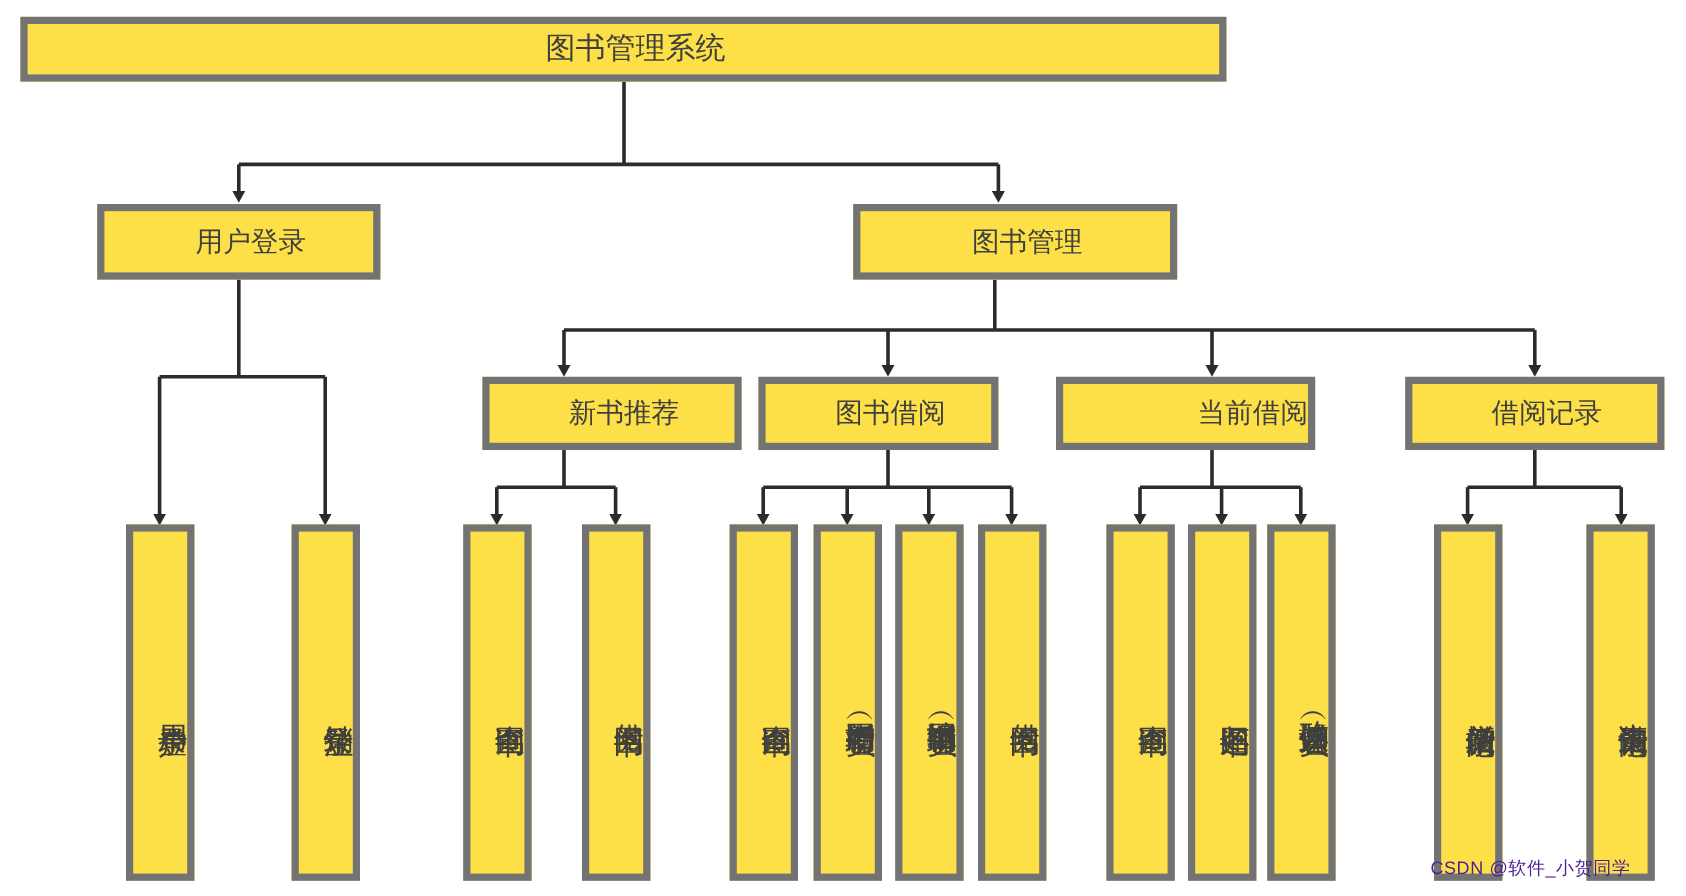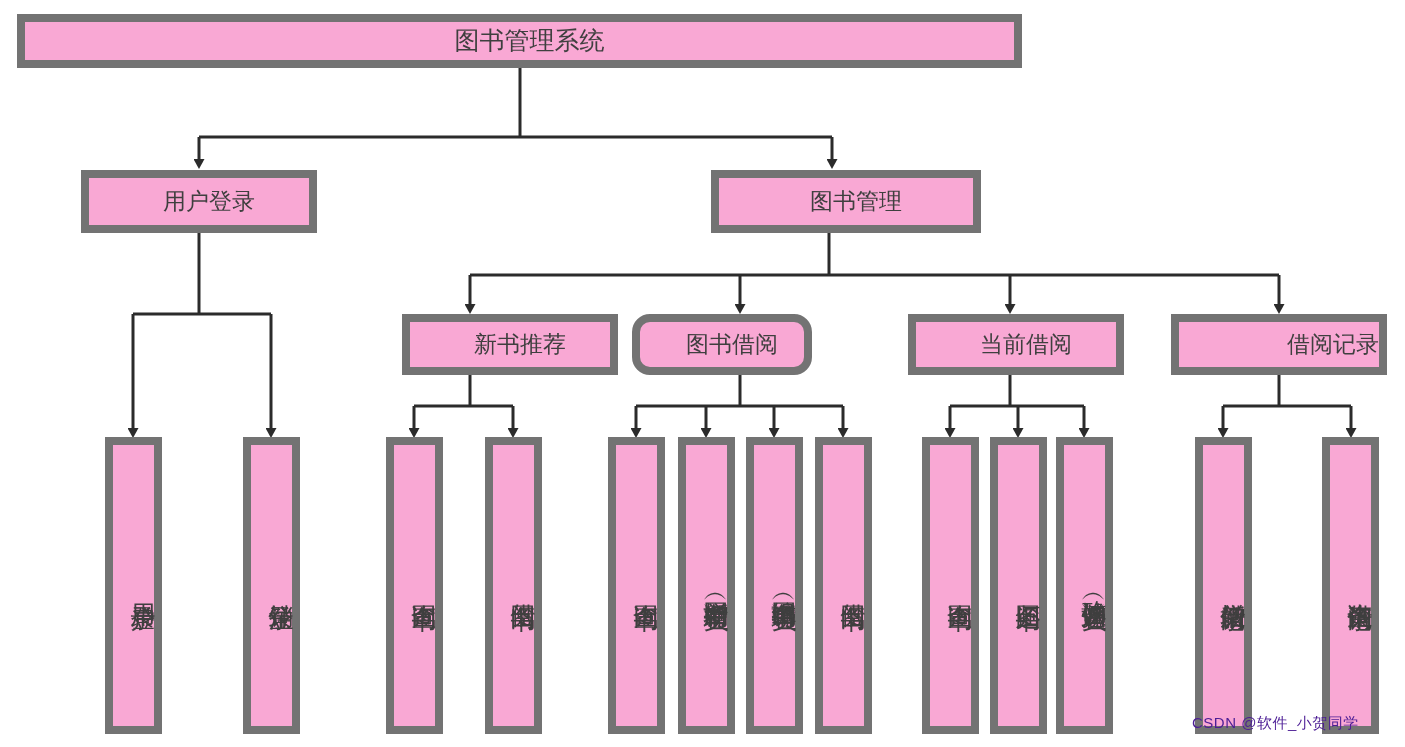--- a/index.html
+++ b/index.html
@@ -28,8 +28,8 @@
   .node {
     position: absolute;
     box-sizing: border-box;
-    background: #f9a8d4;
-    border: 8px solid #737373;
+    background: #fde047;
+    border: 6px solid #737373;
     display: flex;
     align-items: center;
     justify-content: center;

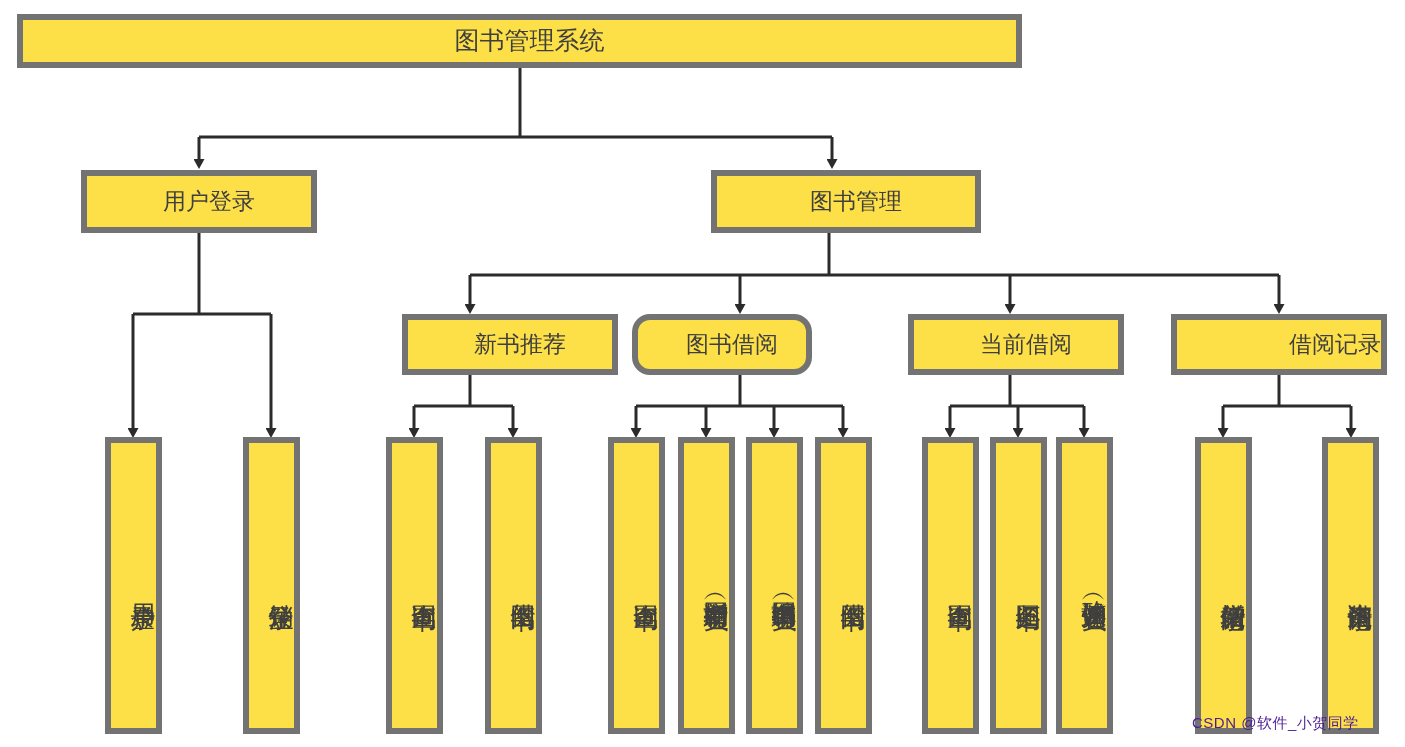--- a/index.html
+++ b/index.html
@@ -146,7 +146,7 @@
   <div class="node level3" style="left:362px; top:314px; width:216px; height:61px;margin-left:40px;">
     <span class="label">新书推荐</span>
   </div>
-  <div class="node level3" style="left:632px; top:314px; width:180px; height:61px;border-radius:18px;">
+  <div class="node level3" style="left:632px; top:314px; width:200px; height:61px;">
     <span class="label">图书借阅</span>
   </div>
   <div class="node level3" style="left:908px; top:314px; width:216px; height:61px;">

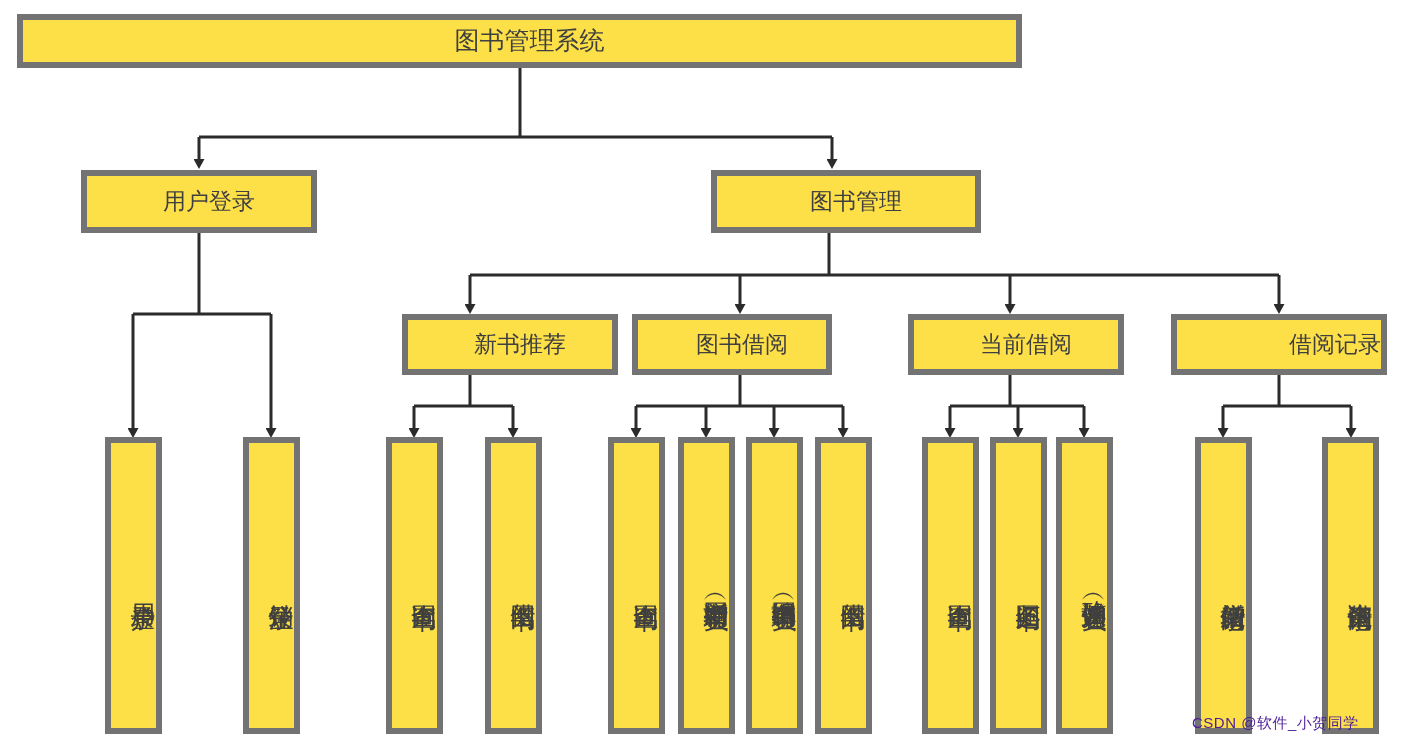--- a/index.html
+++ b/index.html
@@ -149,7 +149,7 @@
   <div class="node level3" style="left:632px; top:314px; width:200px; height:61px;">
     <span class="label">图书借阅</span>
   </div>
-  <div class="node level3" style="left:908px; top:314px; width:216px; height:61px;">
+  <div class="node level3" style="left:880px; top:314px; width:216px; height:61px;justify-content:flex-end;">
     <span class="label">当前借阅</span>
   </div>
   <div class="node level3" style="left:1171px; top:314px; width:216px; height:61px;justify-content:flex-end;">

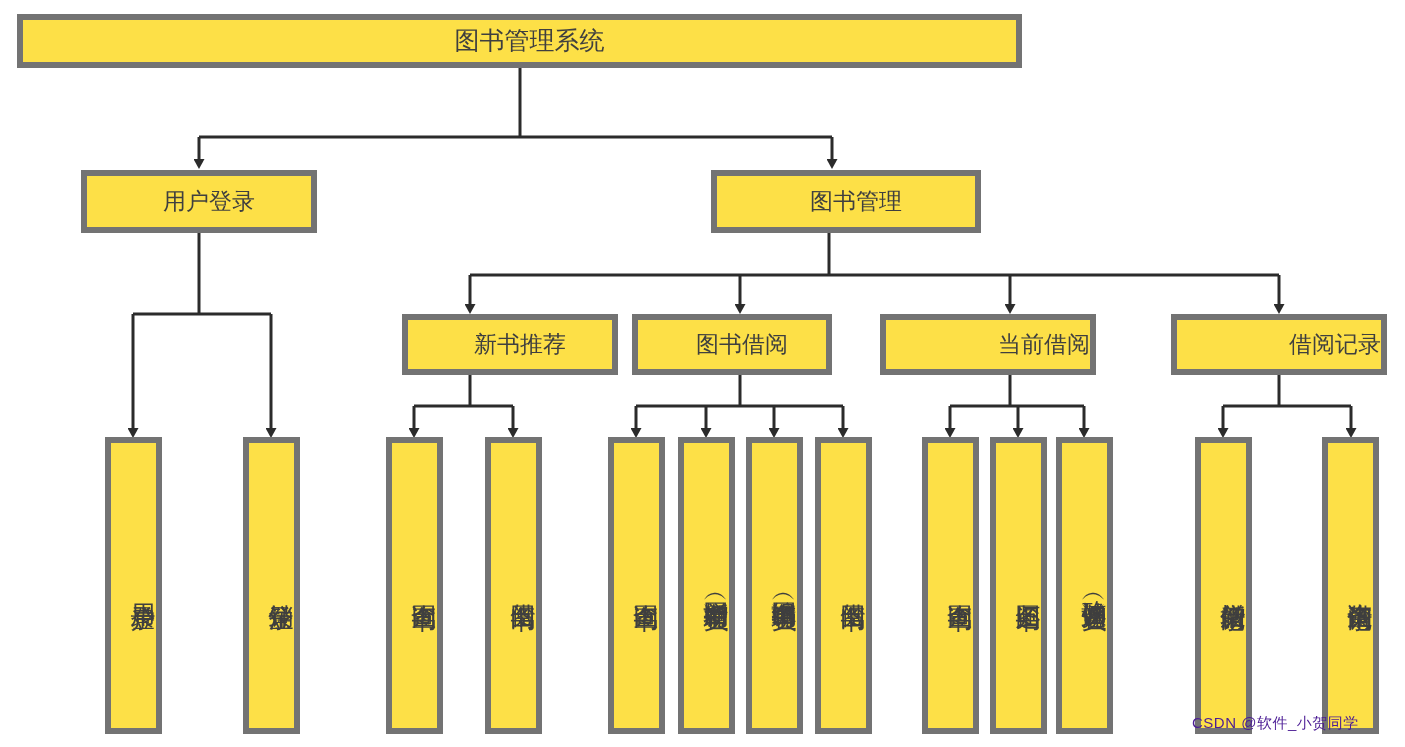--- a/index.html
+++ b/index.html
@@ -152,7 +152,7 @@
   <div class="node level3" style="left:880px; top:314px; width:216px; height:61px;justify-content:flex-end;">
     <span class="label">当前借阅</span>
   </div>
-  <div class="node level3" style="left:1171px; top:314px; width:216px; height:61px;justify-content:flex-end;">
+  <div class="node level3" style="left:1171px; top:314px; width:216px; height:61px;">
     <span class="label">借阅记录</span>
   </div>
 

